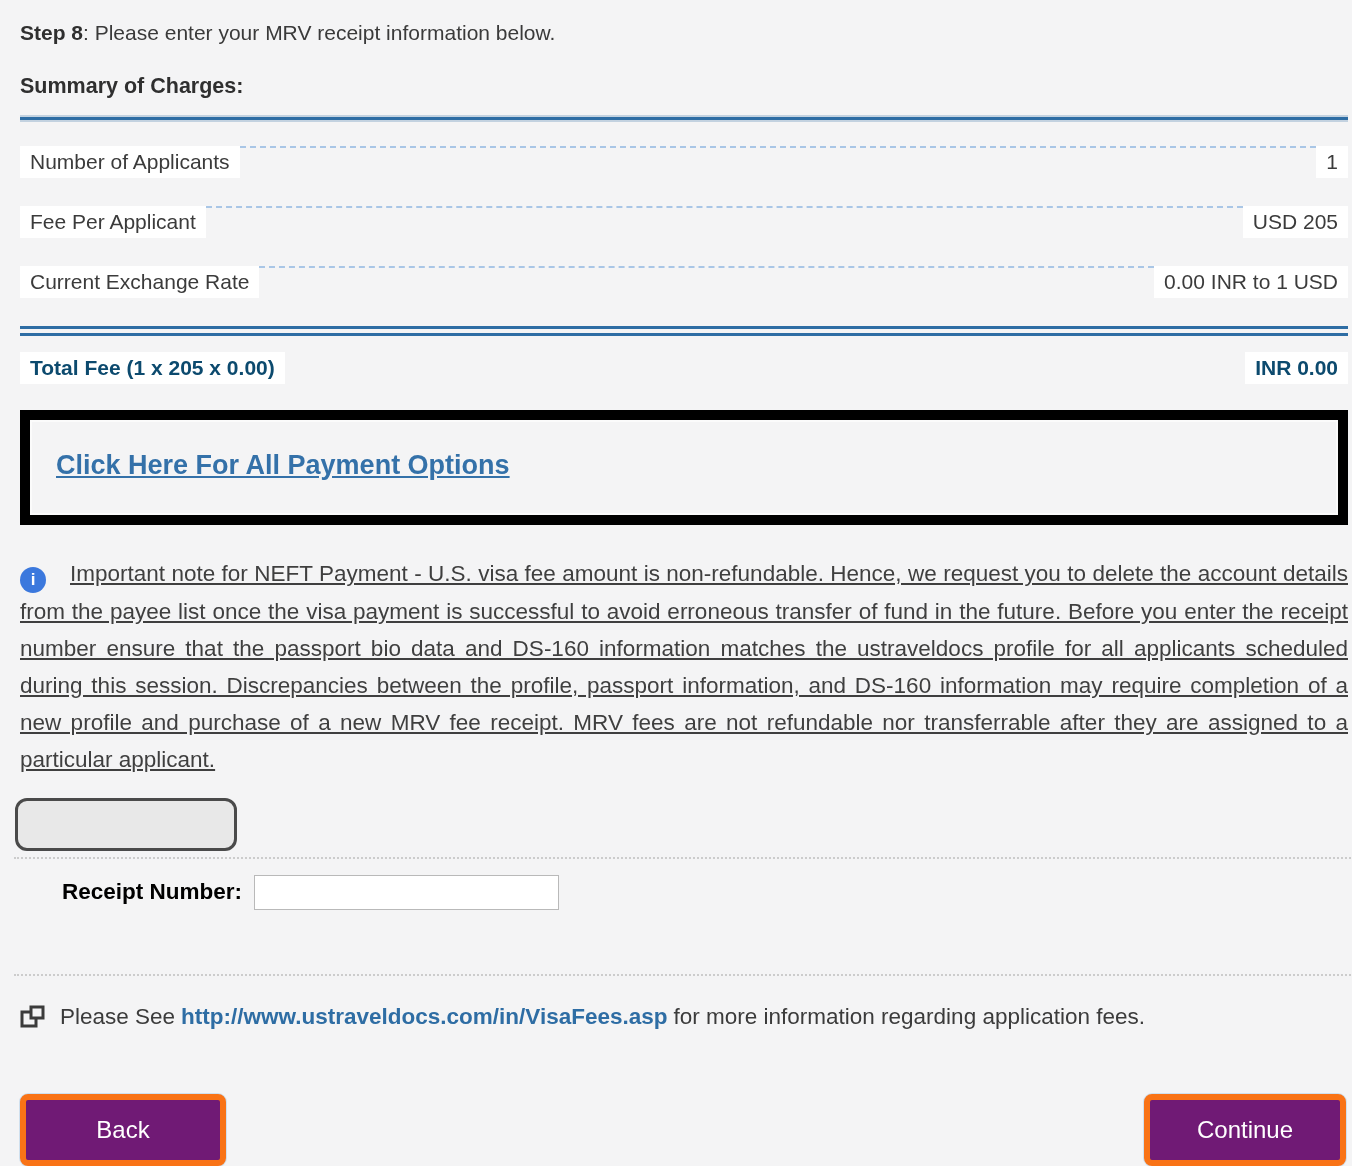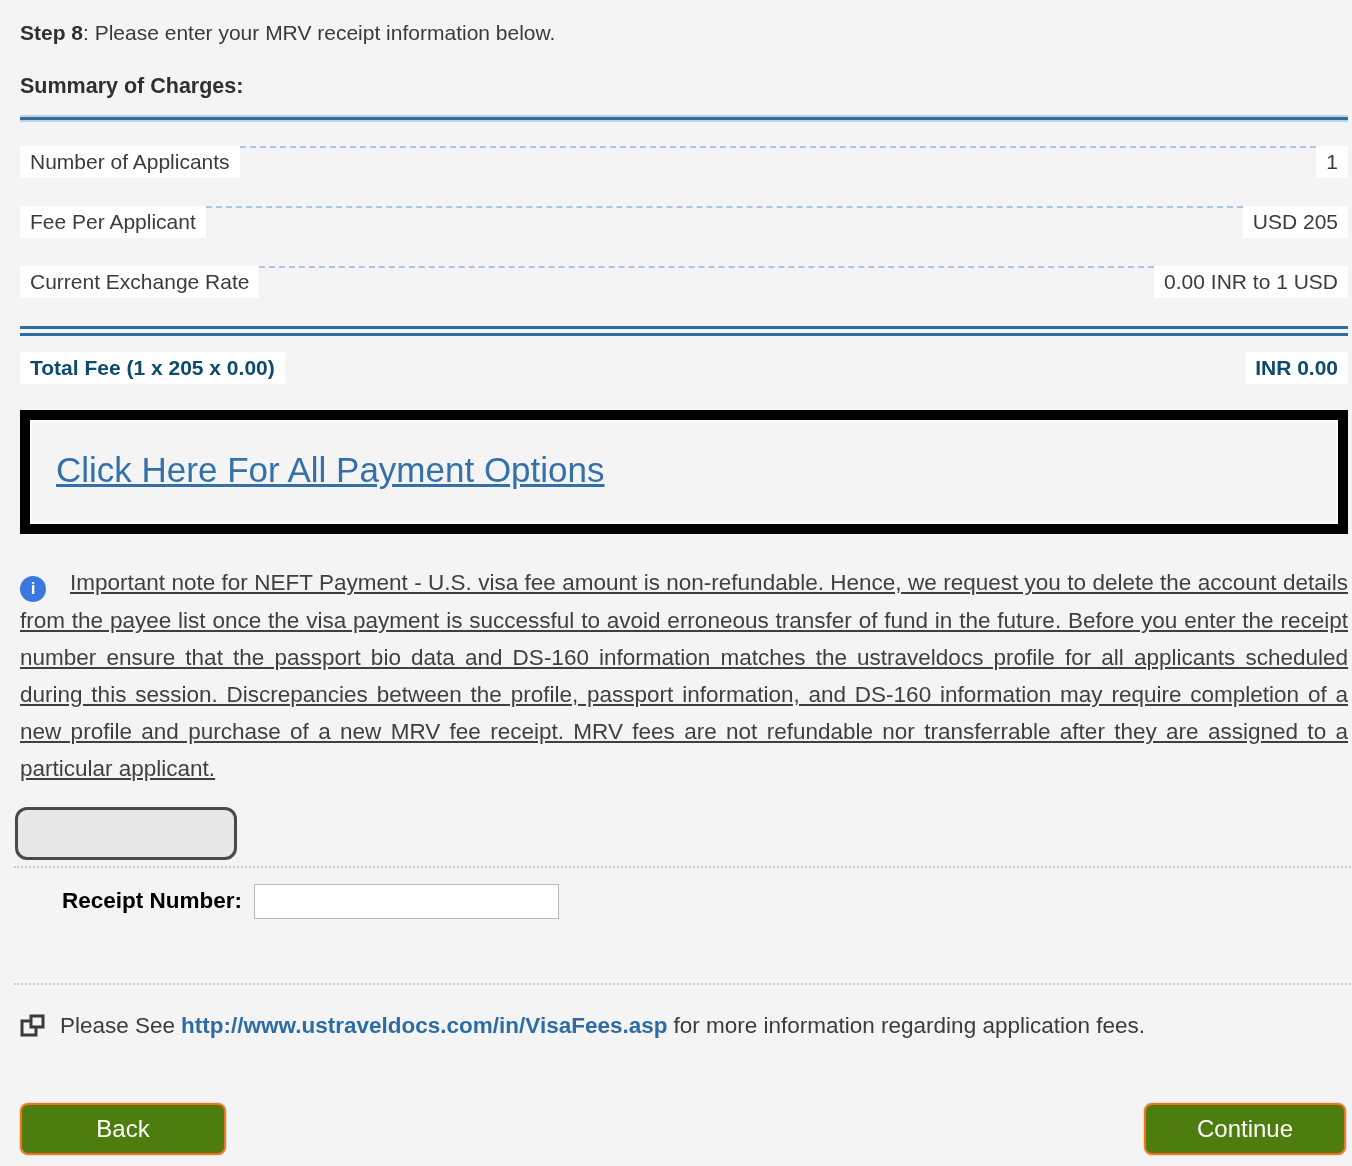--- a/index.html
+++ b/index.html
@@ -45,7 +45,7 @@
   .payment-box { margin-top: 24px; border: 10px solid #000000; background: #f4f4f5; }
   .payment-box-inner { border: 2px solid #fbfbfb; padding: 28px 24px 32px 24px; }
   .payment-link {
-    font-size: 35px; font-weight: normal; color: #3471a9;
+    font-size: 27px; font-weight: bold; color: #3471a9;
     text-decoration: underline; cursor: pointer;
   }
 

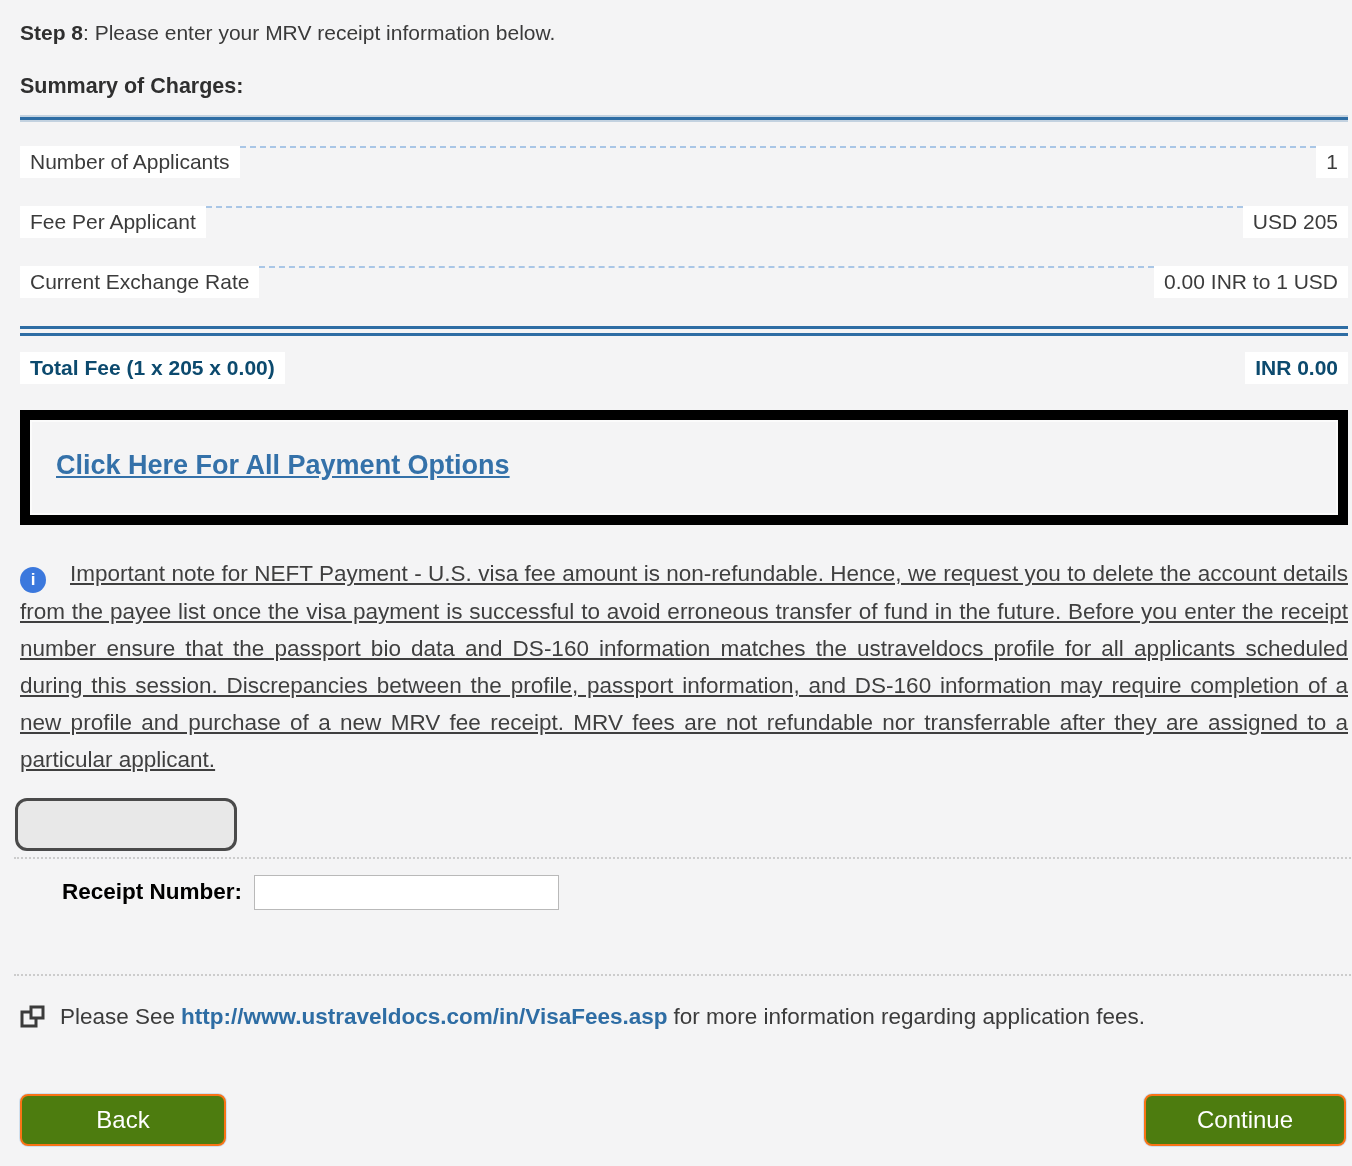--- a/index.html
+++ b/index.html
@@ -88,8 +88,8 @@
   
   .actions { margin-top: 64px; display: flex; justify-content: space-between; align-items: center; padding-right: 2px; }
   .nav-btn {
-    height: 52px; background: #4d7c0f; color: #ffffff;
-    border: 2px solid #f97316; border-radius: 8px;
+    height: 72px; background: #701a75; color: #ffffff;
+    border: 6px solid #f97316; border-radius: 8px;
     font-size: 24px; font-family: "Liberation Sans", sans-serif;
     cursor: pointer; box-shadow: 0 0 0 1px #cfe0ef;
   }

